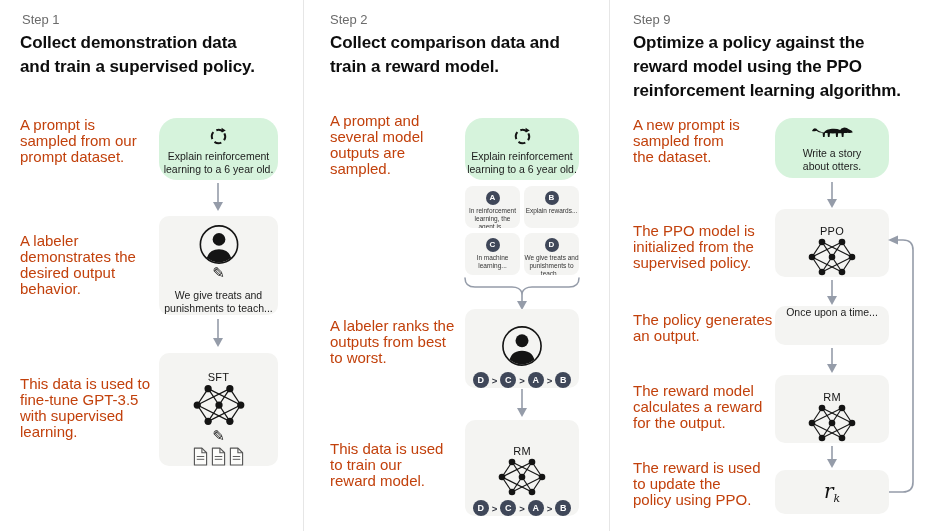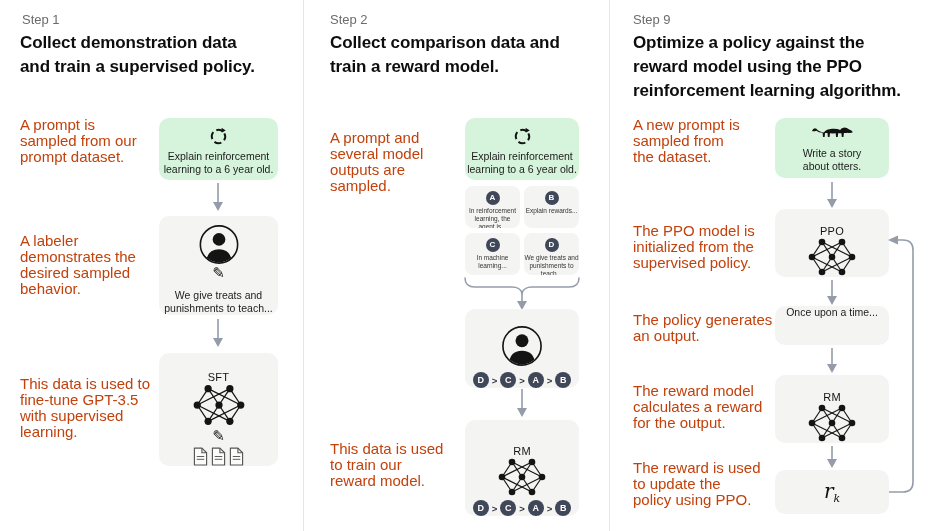--- a/index.html
+++ b/index.html
@@ -140,7 +140,7 @@
   <div class="abs step-title" style="left:330px;top:31px;">Collect comparison data and
 train a reward model.</div>
 
-  <div class="abs caption" style="left:330px;top:130px;">A prompt and
+  <div class="abs caption" style="left:330px;top:113px;">A prompt and
 several model
 outputs are
 sampled.</div>

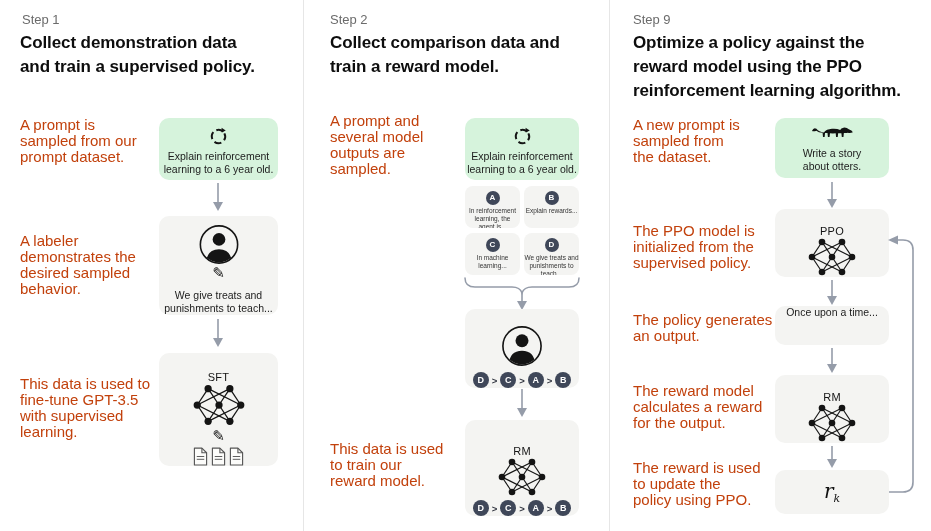--- a/index.html
+++ b/index.html
@@ -10,7 +10,7 @@
   .step-label{font-size:13px;color:#6b6b6b;white-space:pre;}
   .step-title{font-size:17px;font-weight:bold;line-height:24px;color:#0d0d0d;white-space:pre;letter-spacing:-0.1px;}
   .caption{font-size:15px;line-height:16px;color:#c2410c;white-space:pre;}
-  .gbox{position:absolute;background:var(--green_box,#d6f3dc);border-radius:10px;
+  .gbox{position:absolute;background:var(--green_box,#d6f3dc);border-radius:18px;
         display:flex;flex-direction:column;align-items:center;padding-top:8px;box-sizing:border-box;}
   .nbox{position:absolute;background:var(--gray_box,#f4f4f2);border-radius:10px;
         display:flex;flex-direction:column;align-items:center;box-sizing:border-box;justify-content:flex-end;}

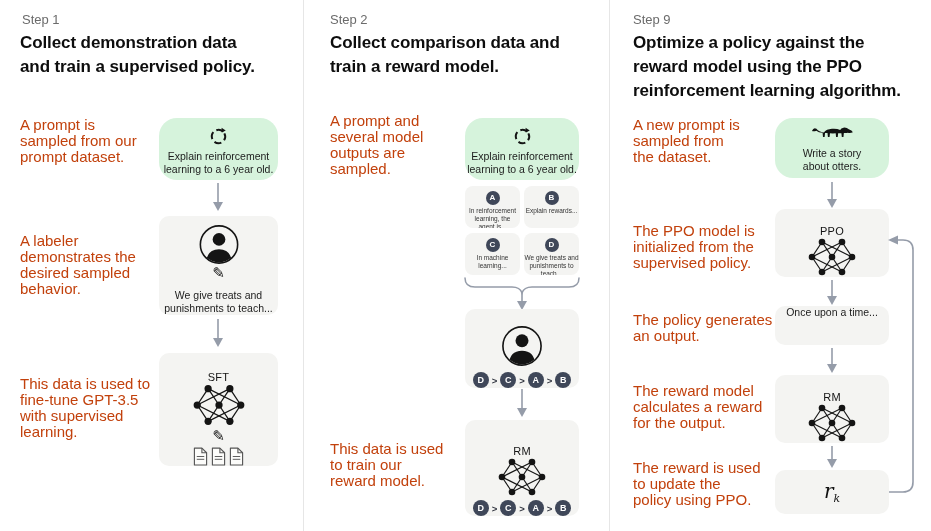--- a/index.html
+++ b/index.html
@@ -47,7 +47,7 @@
 prompt dataset.</div>
   <div class="abs caption" style="left:20px;top:233px;">A labeler
 demonstrates the
-desired sampled
+desired output
 behavior.</div>
   <div class="abs caption" style="left:20px;top:376px;">This data is used to
 fine-tune GPT-3.5

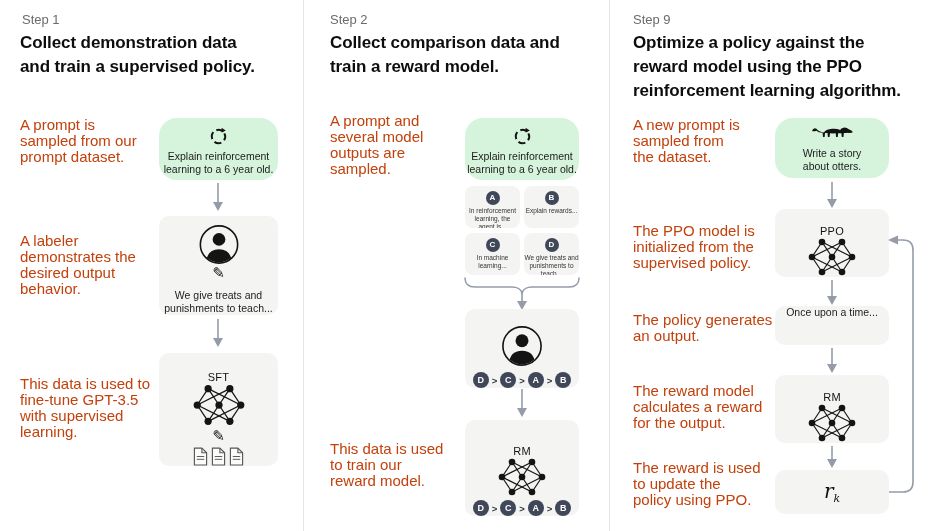--- a/index.html
+++ b/index.html
@@ -144,6 +144,9 @@
 several model
 outputs are
 sampled.</div>
+  <div class="abs caption" style="left:330px;top:318px;">A labeler ranks the
+outputs from best
+to worst.</div>
   <div class="abs caption" style="left:330px;top:441px;">This data is used
 to train our
 reward model.</div>

